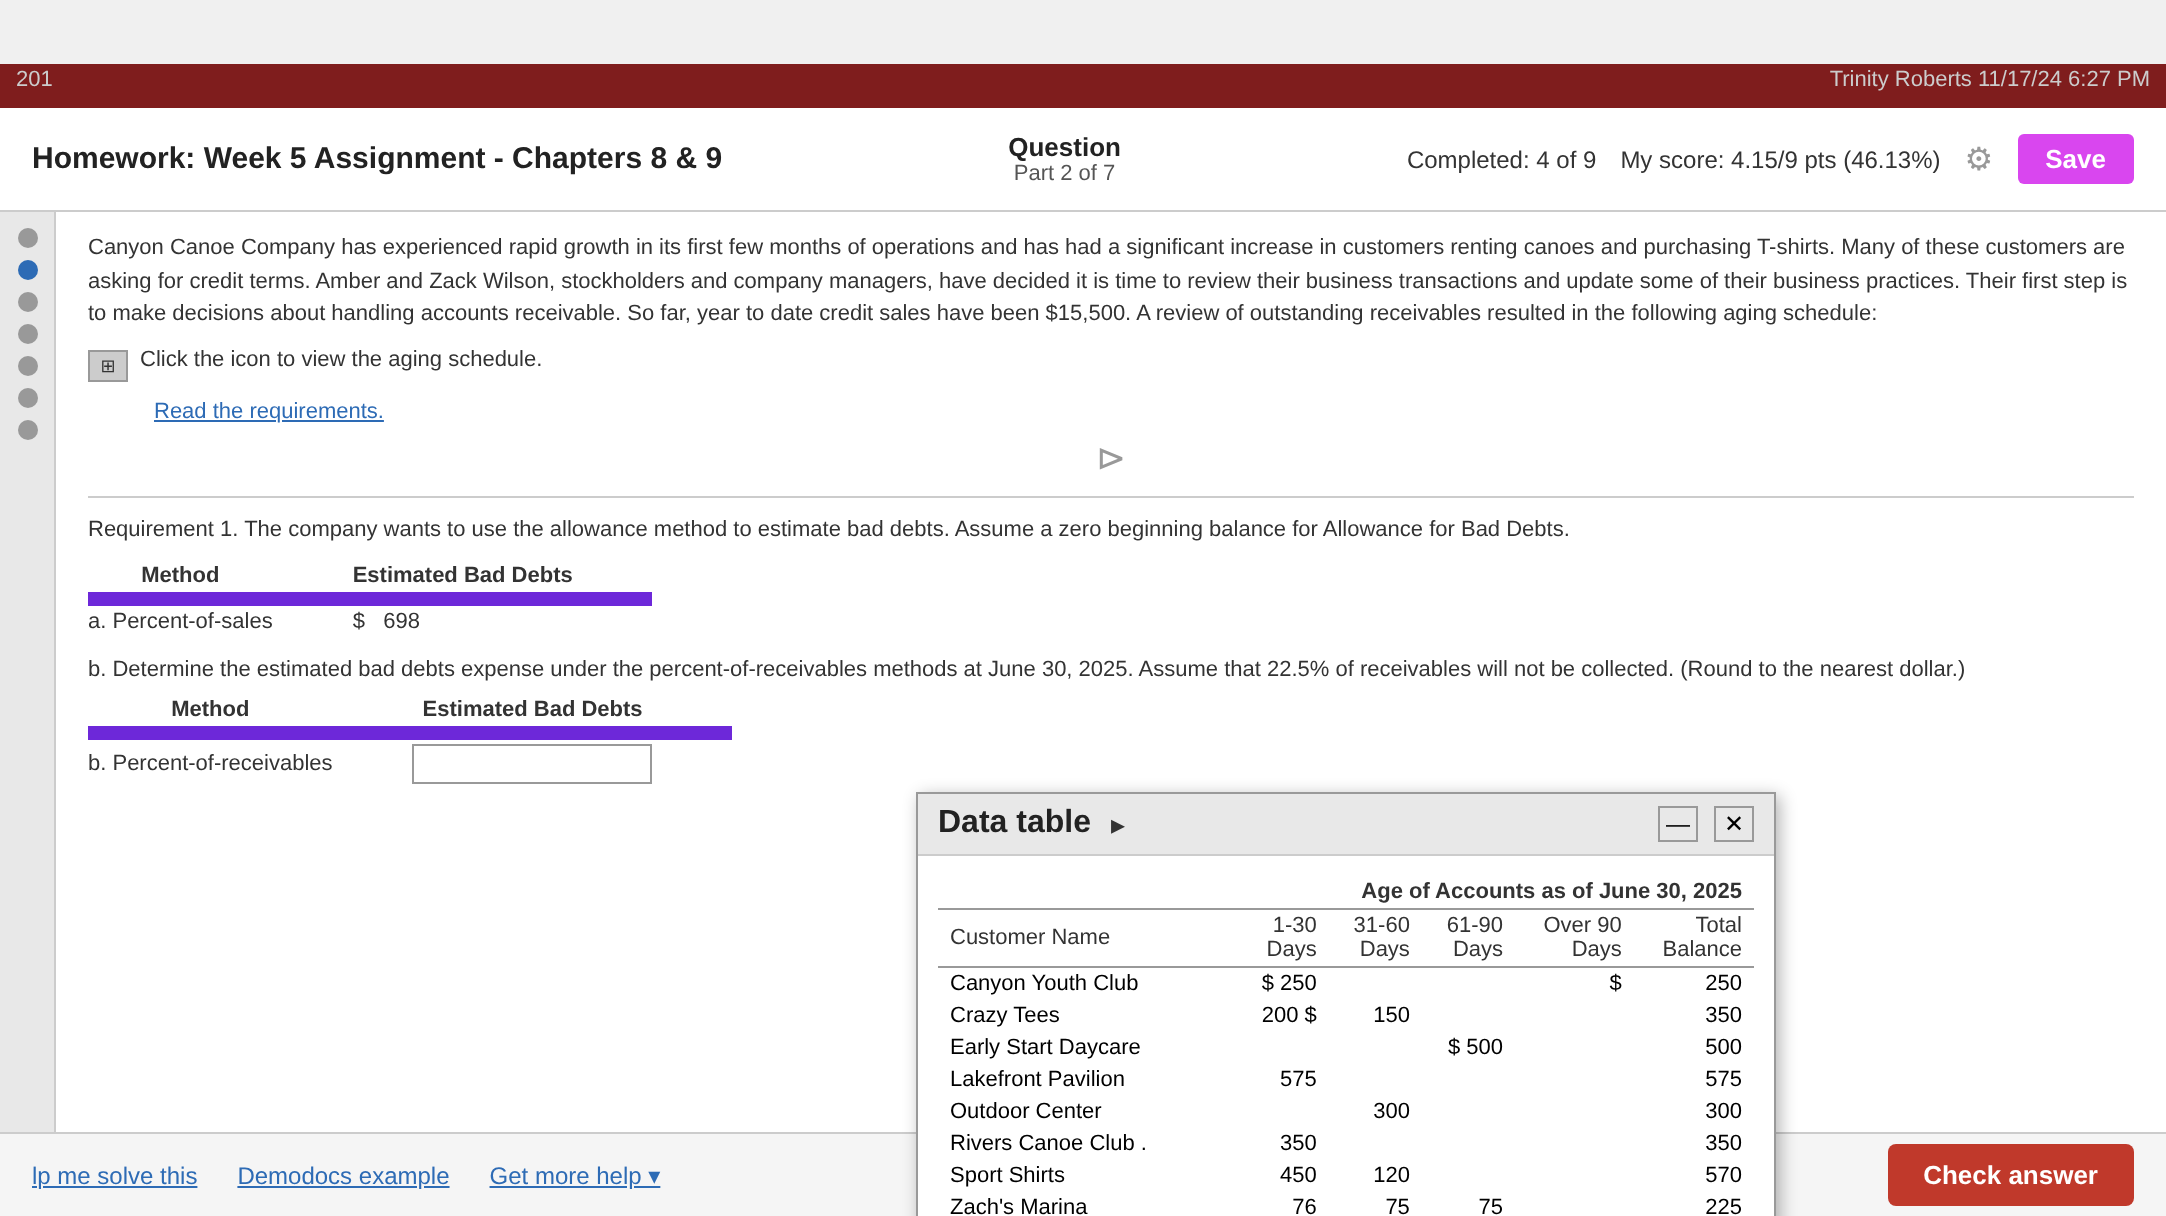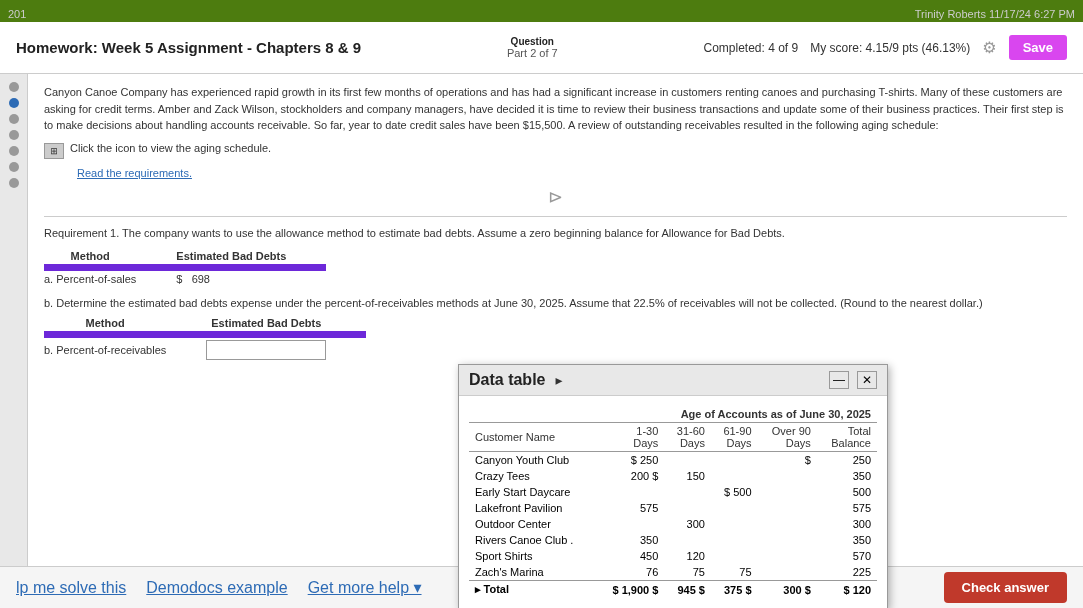--- a/index.html
+++ b/index.html
@@ -15,14 +15,15 @@
 
     
     .top-bar {
-      background: #4d7c0f;
+      background: #7f1d1d;
       color: #ccc;
       font-size: 11px;
       padding: 2px 8px;
       display: flex;
       justify-content: space-between;
-      align-items: flex-end;
+      align-items: flex-start;
       height: 22px;
+      margin-top: 32px;
     }
 
     

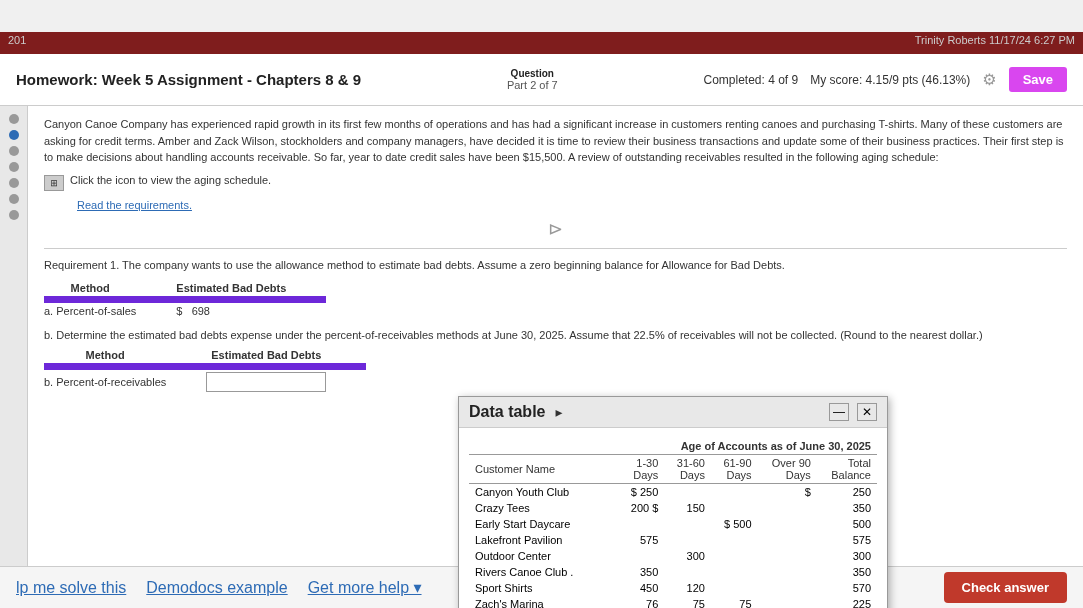--- a/index.html
+++ b/index.html
@@ -45,7 +45,7 @@
       text-align: center;
     }
     .header-center .question-label {
-      font-size: 10px;
+      font-size: 13px;
       font-weight: bold;
       color: #222;
     }

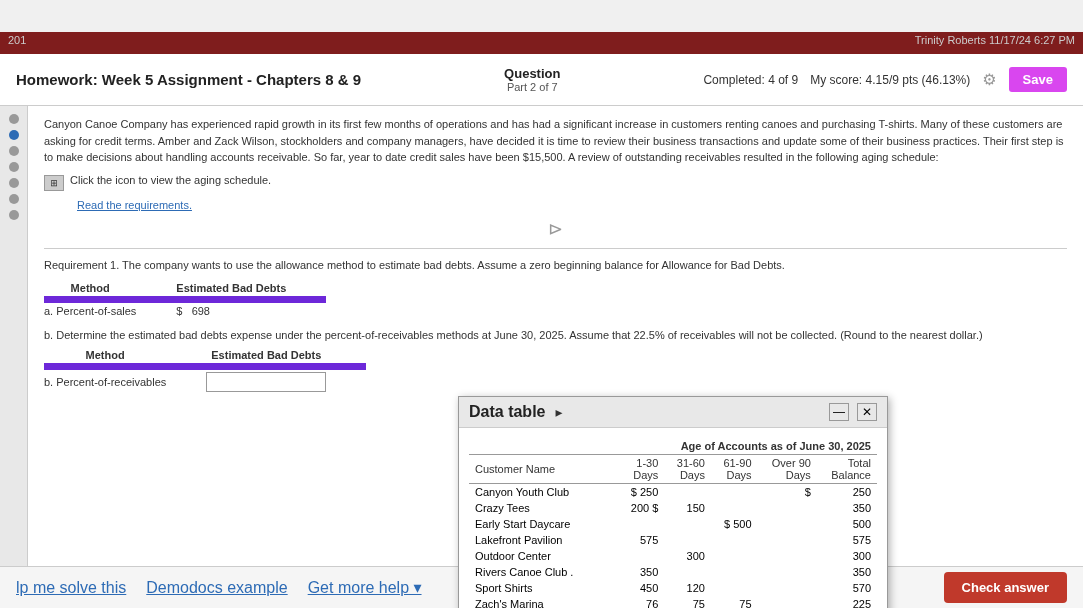--- a/index.html
+++ b/index.html
@@ -282,7 +282,7 @@
       color: #2d6bb5;
       text-decoration: underline;
       cursor: pointer;
-      font-size: 16px;
+      font-size: 12px;
     }
     .check-answer-btn {
       position: absolute;

